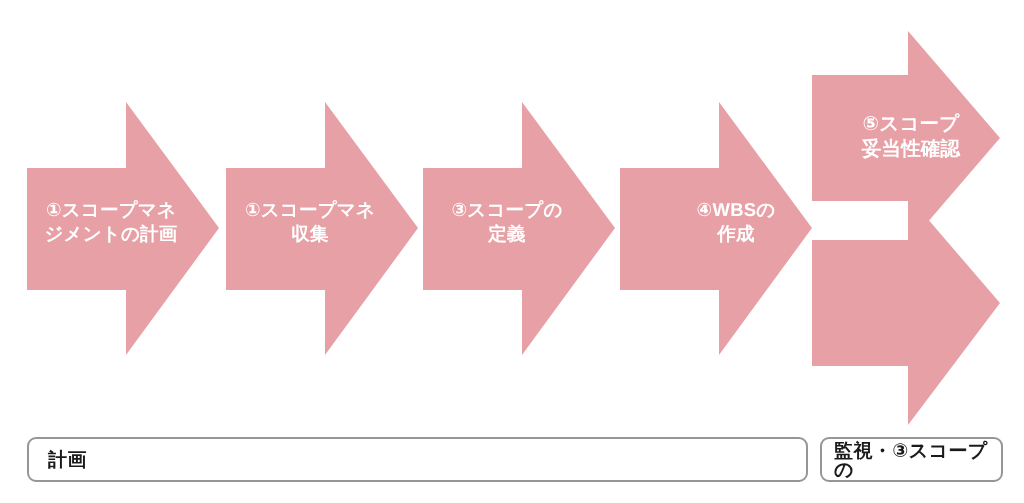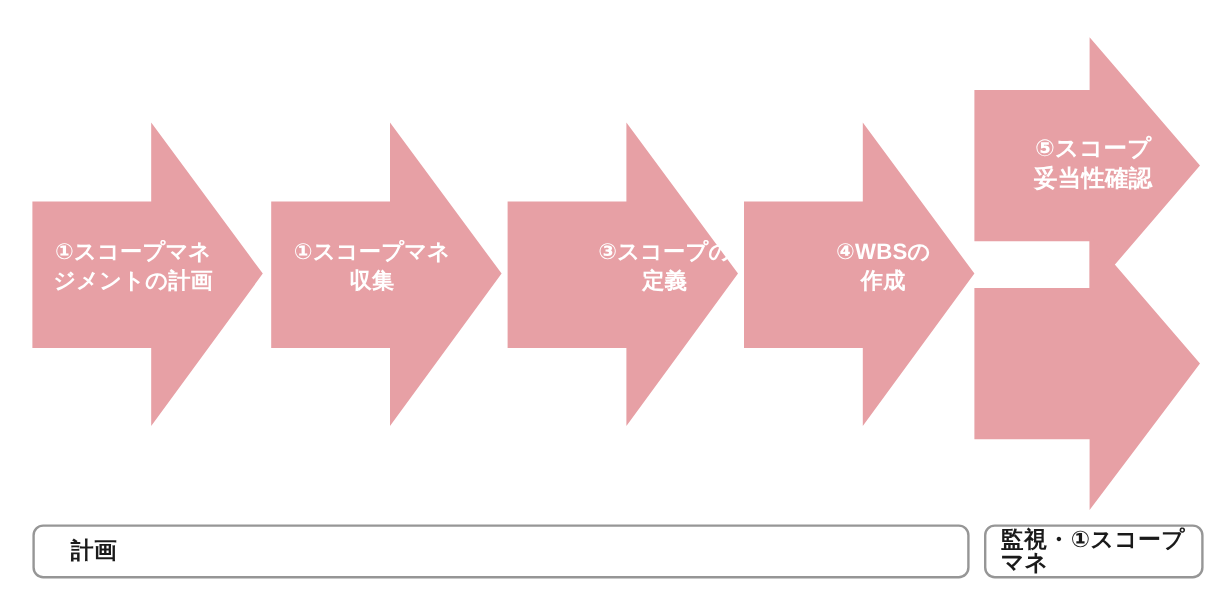--- a/index.html
+++ b/index.html
@@ -92,7 +92,7 @@
   <div class="arrow-label small" style="left:226px; top:198px; width:168px;">①スコープマネ
 収集</div>
 
-  <div class="arrow-label small" style="left:423px; top:198px; width:168px;margin-left:47px;">③スコープの
+  <div class="arrow-label small" style="left:423px; top:198px; width:168px;">③スコープの
 定義</div>
 
   <div class="arrow-label small" style="left:652px; top:198px; width:168px;">④WBSの

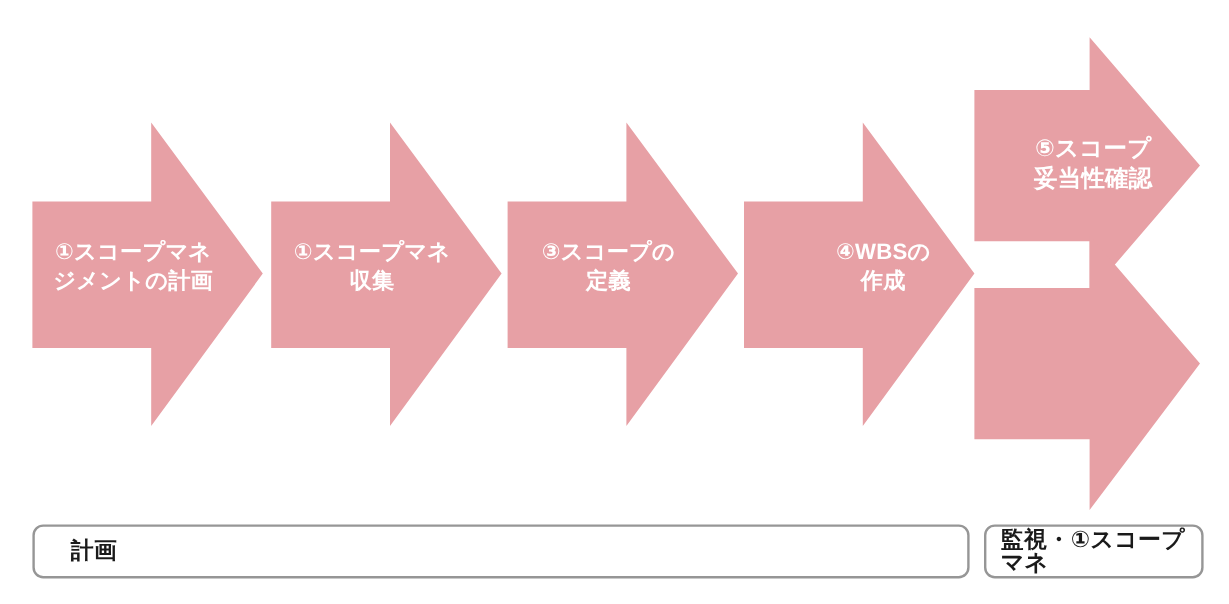--- a/index.html
+++ b/index.html
@@ -58,7 +58,7 @@
     color: #1a1a1a;
     font-size: 19px;
     font-weight: bold;
-    padding-left: 30px;
+    padding-left: 19px;
     letter-spacing: 0.4px;
     line-height: 1;
   }

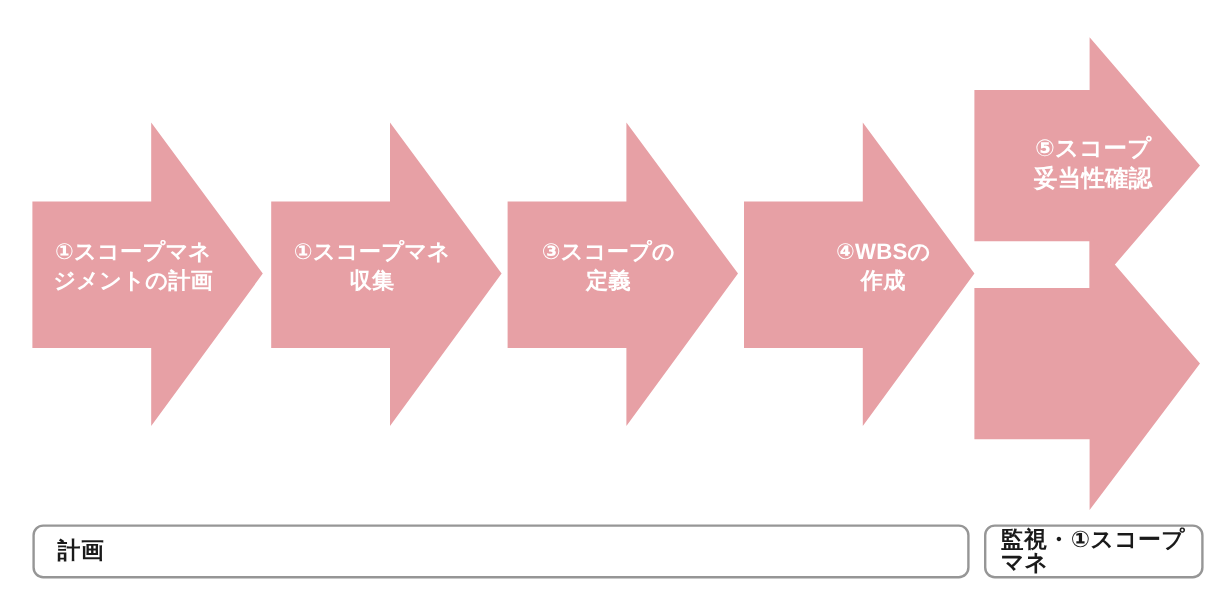--- a/index.html
+++ b/index.html
@@ -107,7 +107,7 @@
   </div>
 
   <div class="phase-box right" style="left:820px; top:437px; width:183px; height:45px;">
-    <span class="phase-box-label">監視・①スコープマネ</span>
+    <span class="phase-box-label">監視・③スコープの</span>
   </div>
 
 </div>

